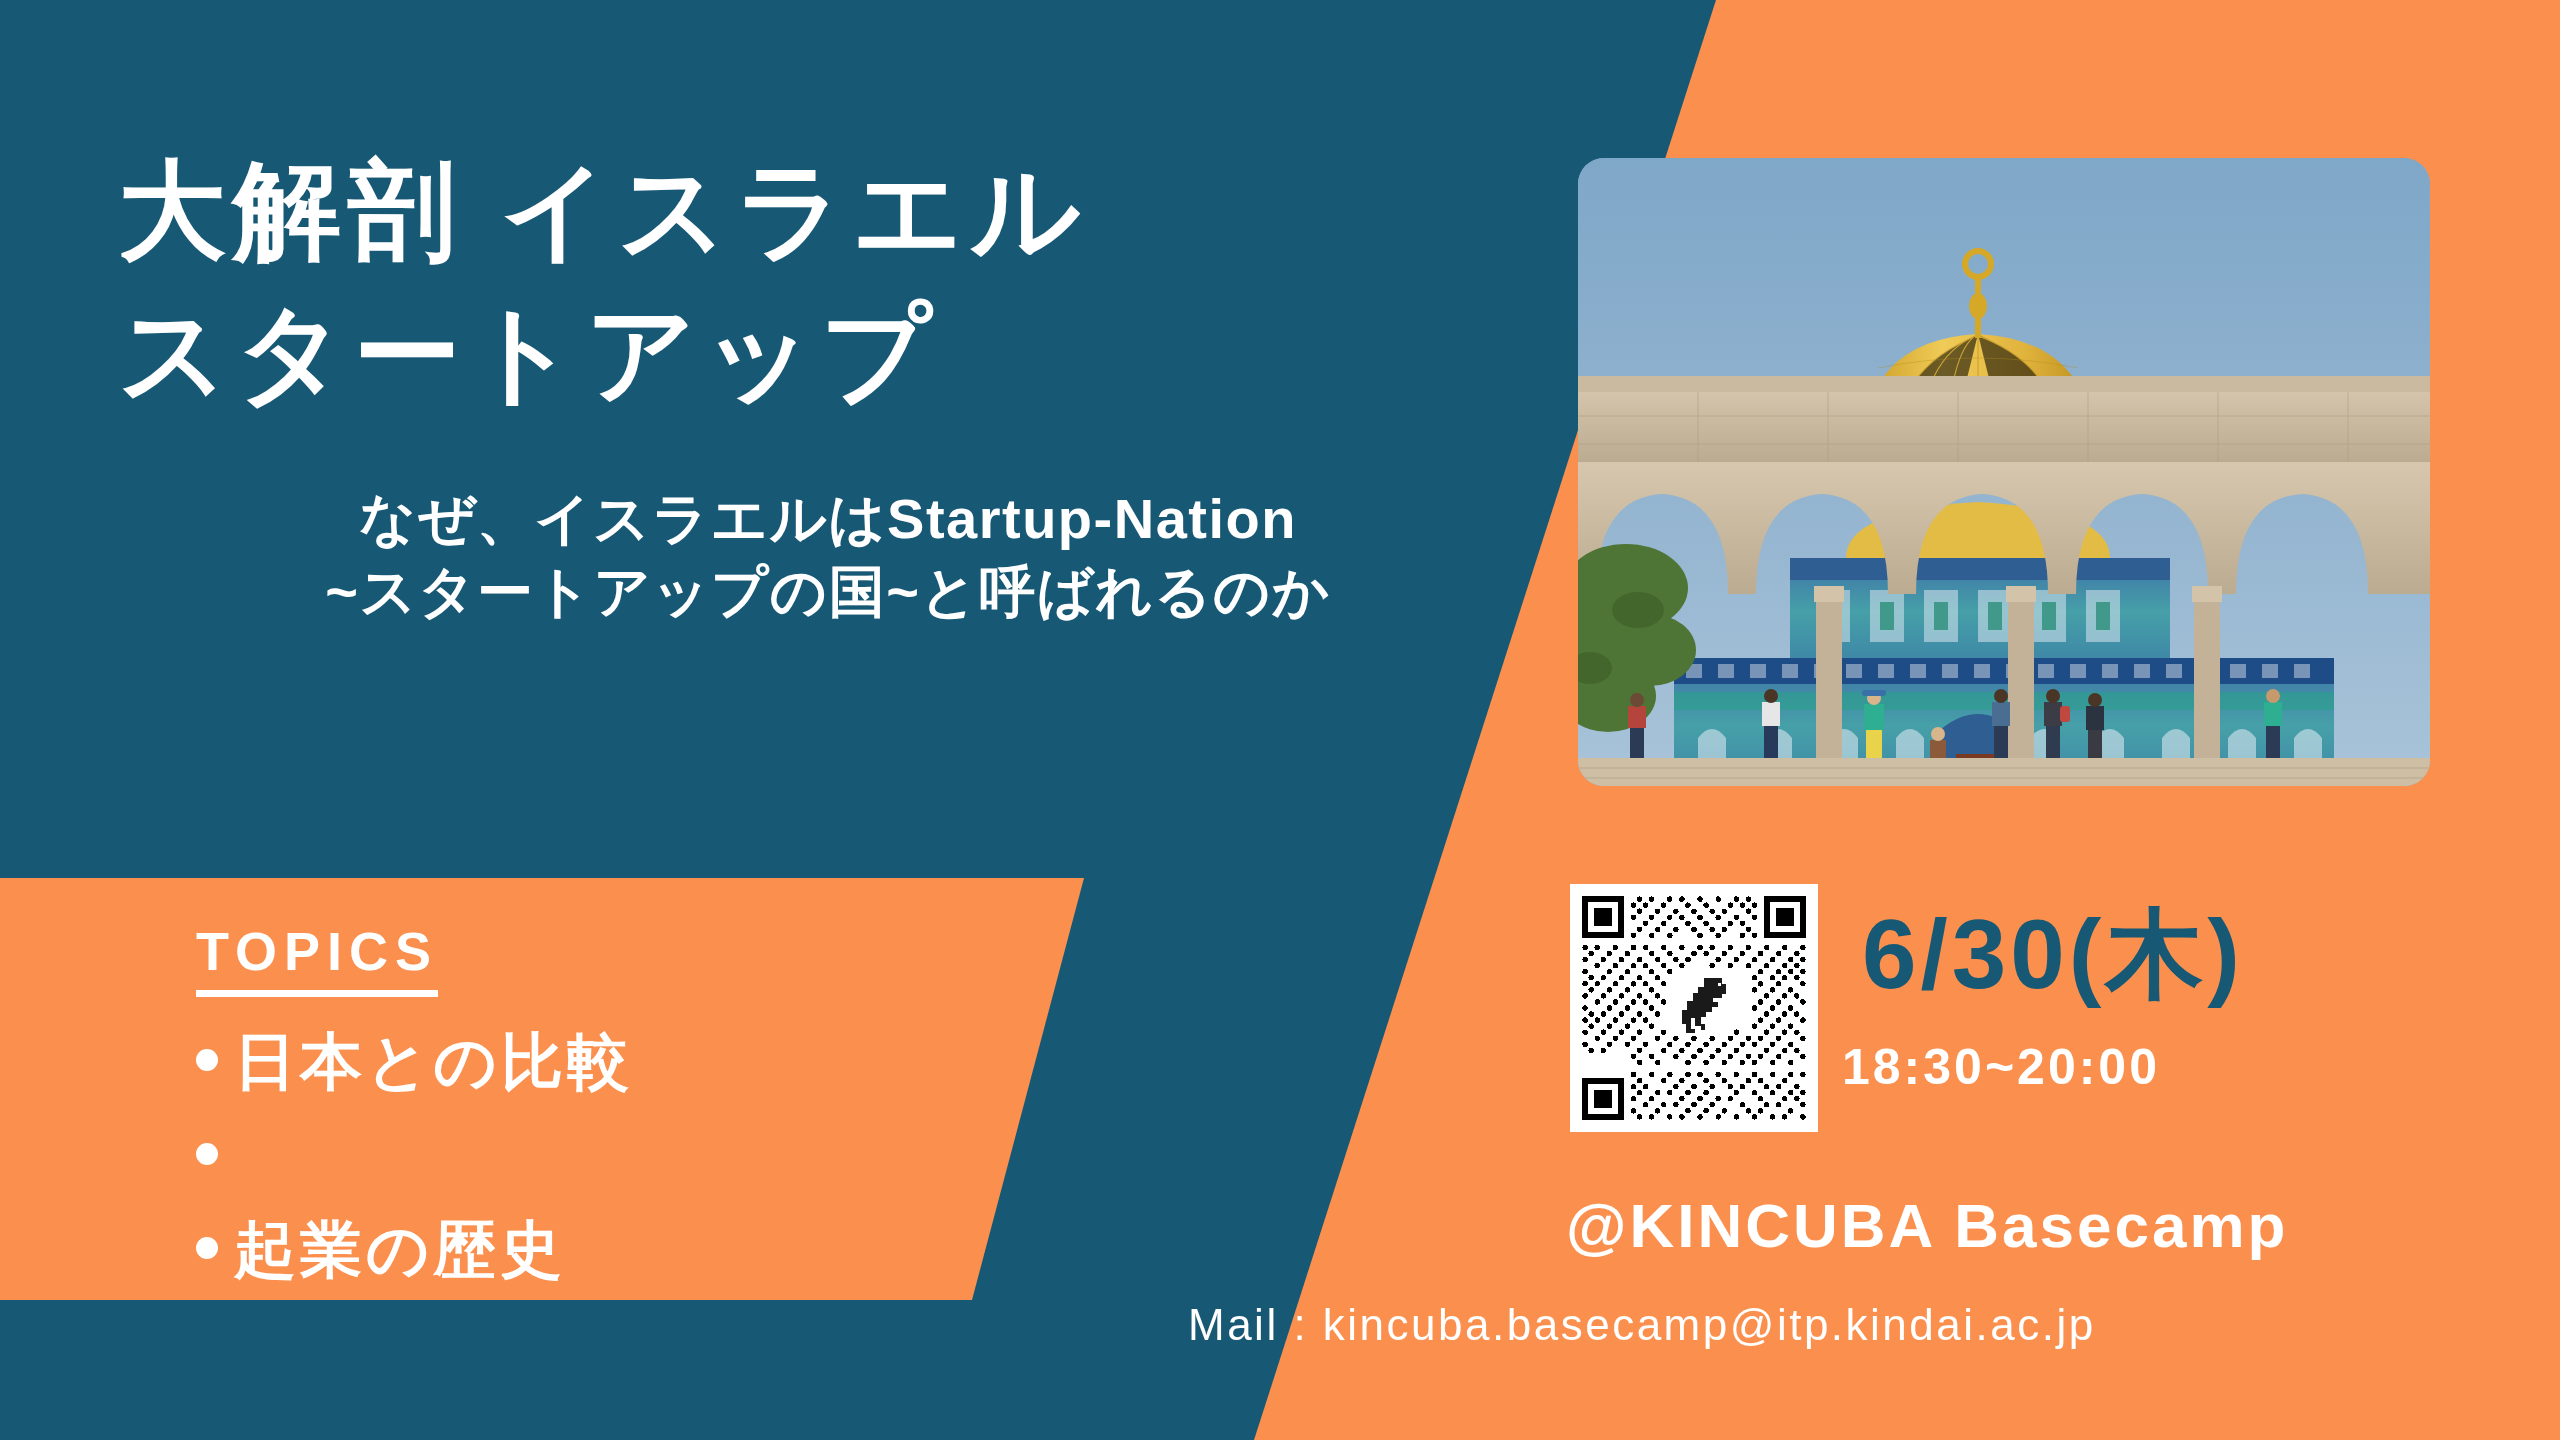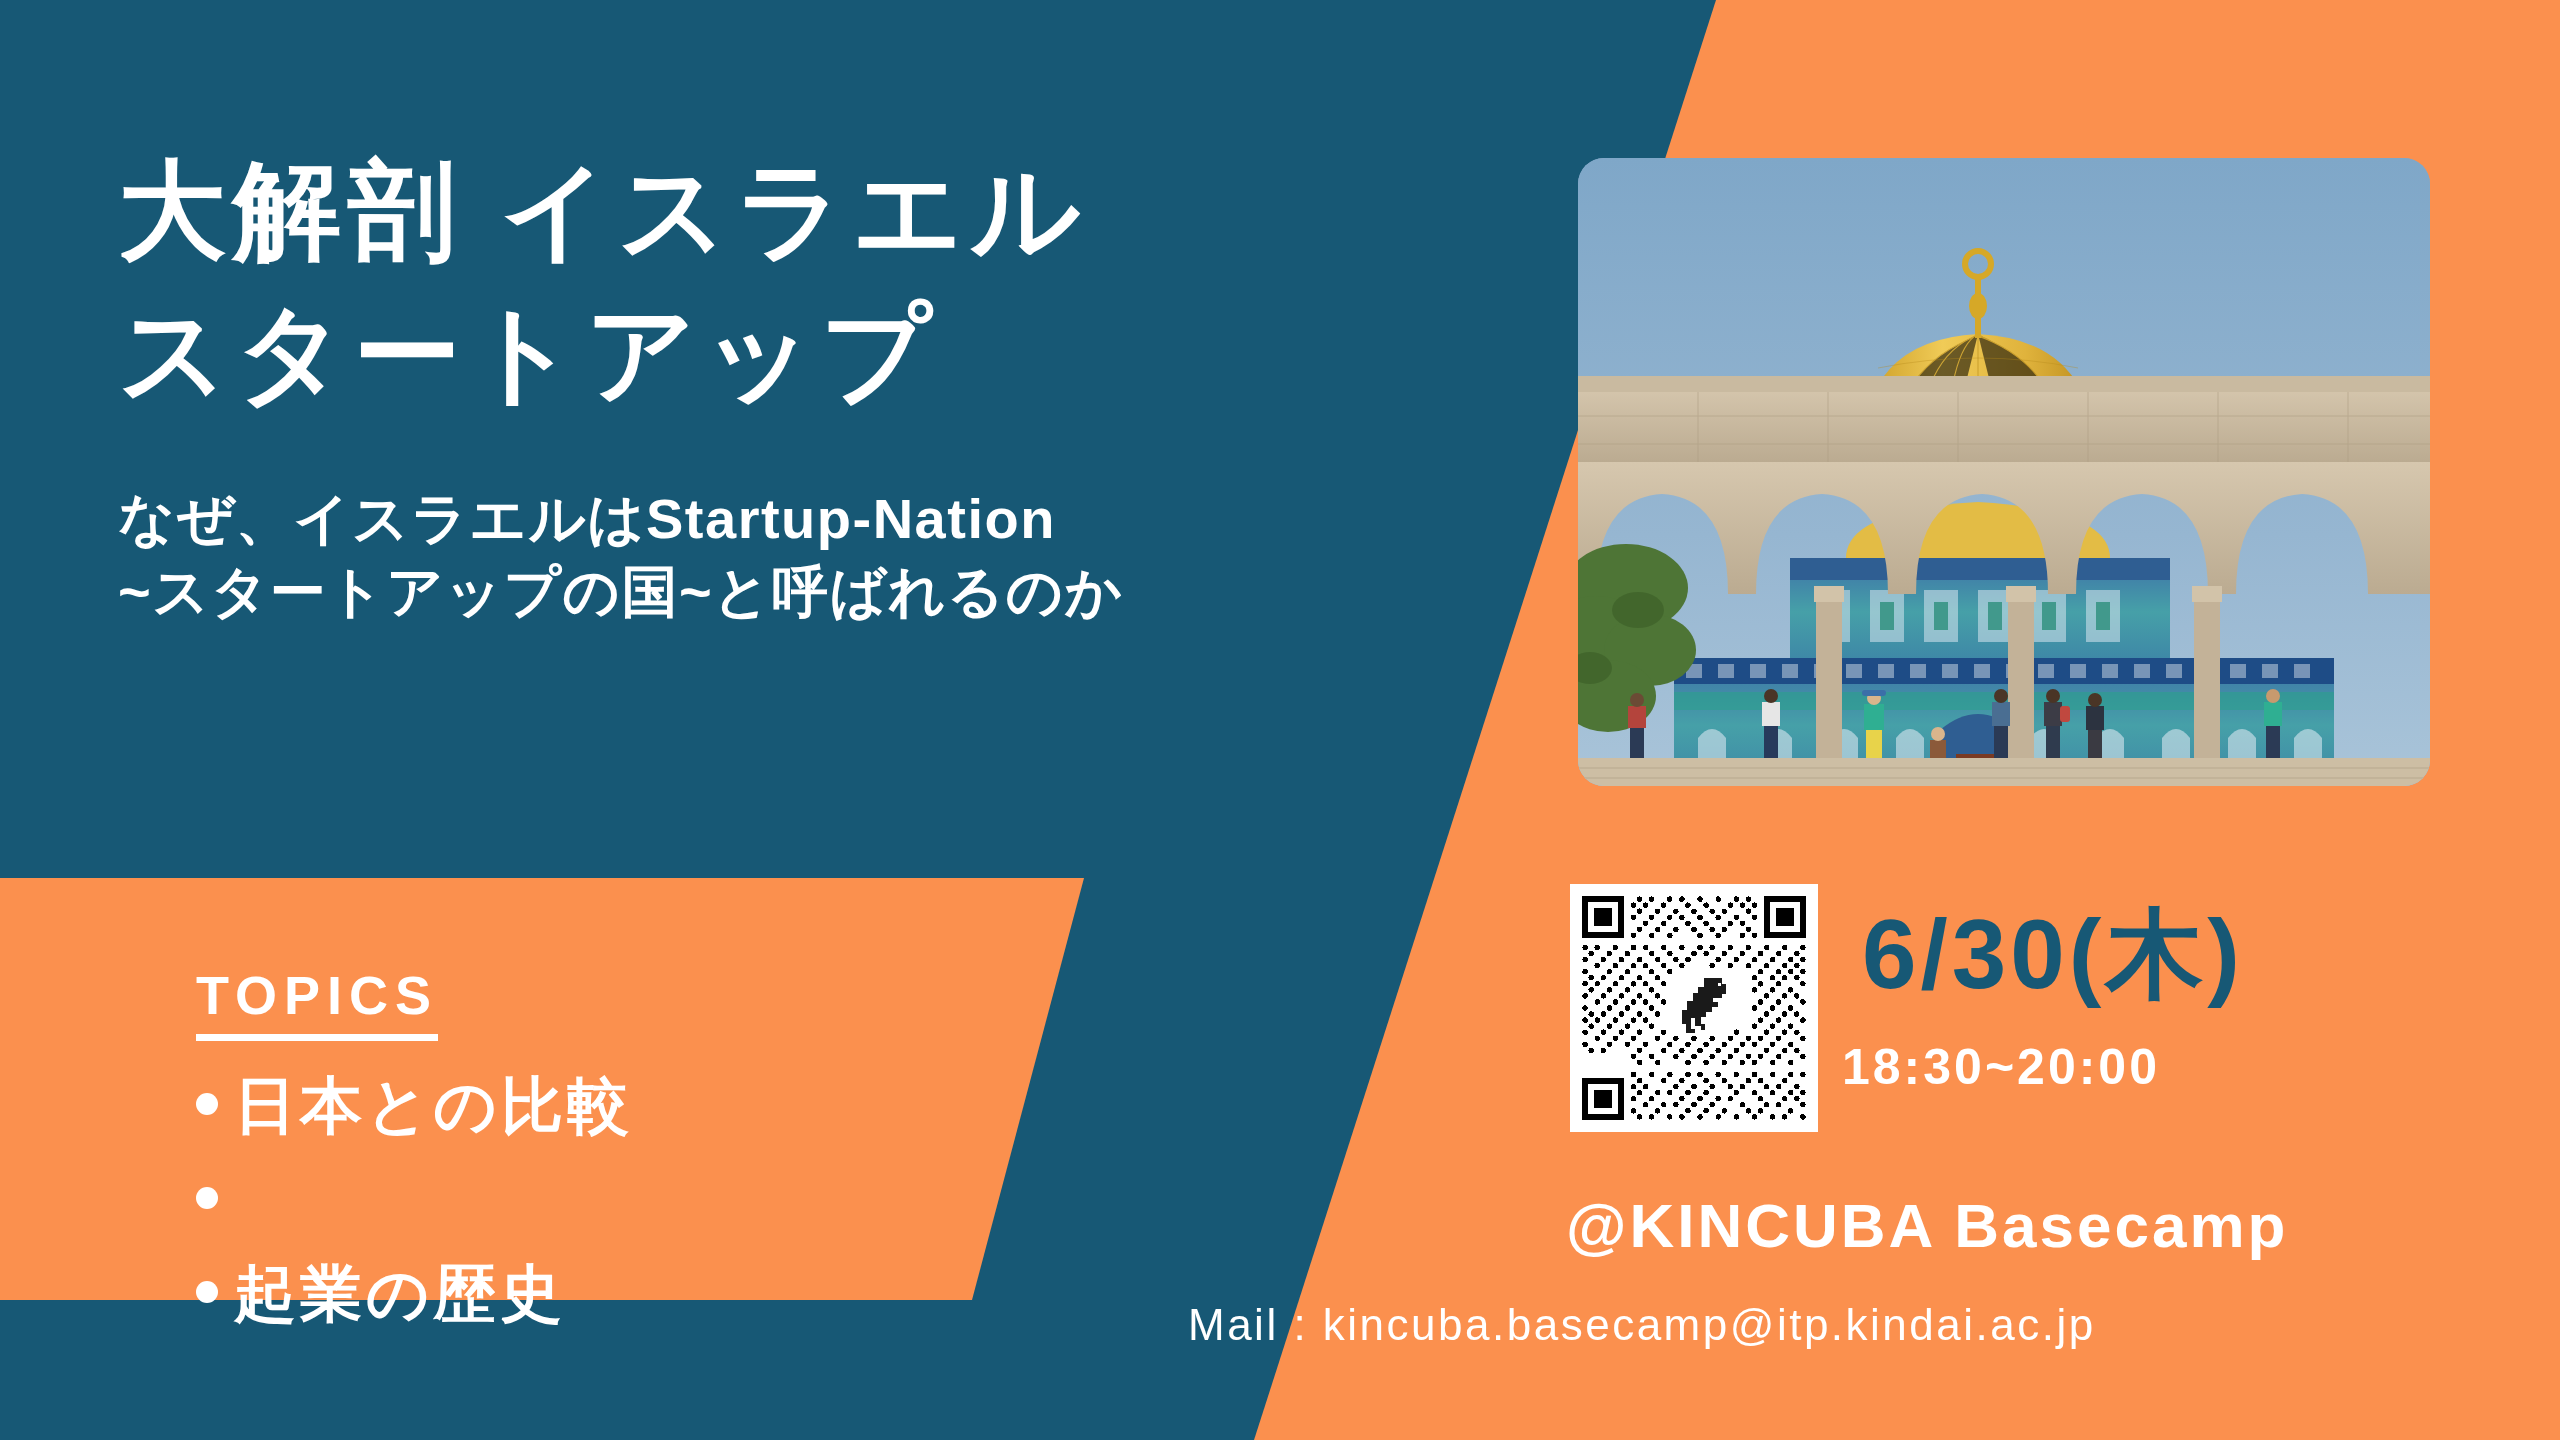--- a/index.html
+++ b/index.html
@@ -66,6 +66,7 @@
     line-height: 1.30;
     letter-spacing: 1.5px;
     white-space: nowrap;
+    text-align: center;
   }
 
   

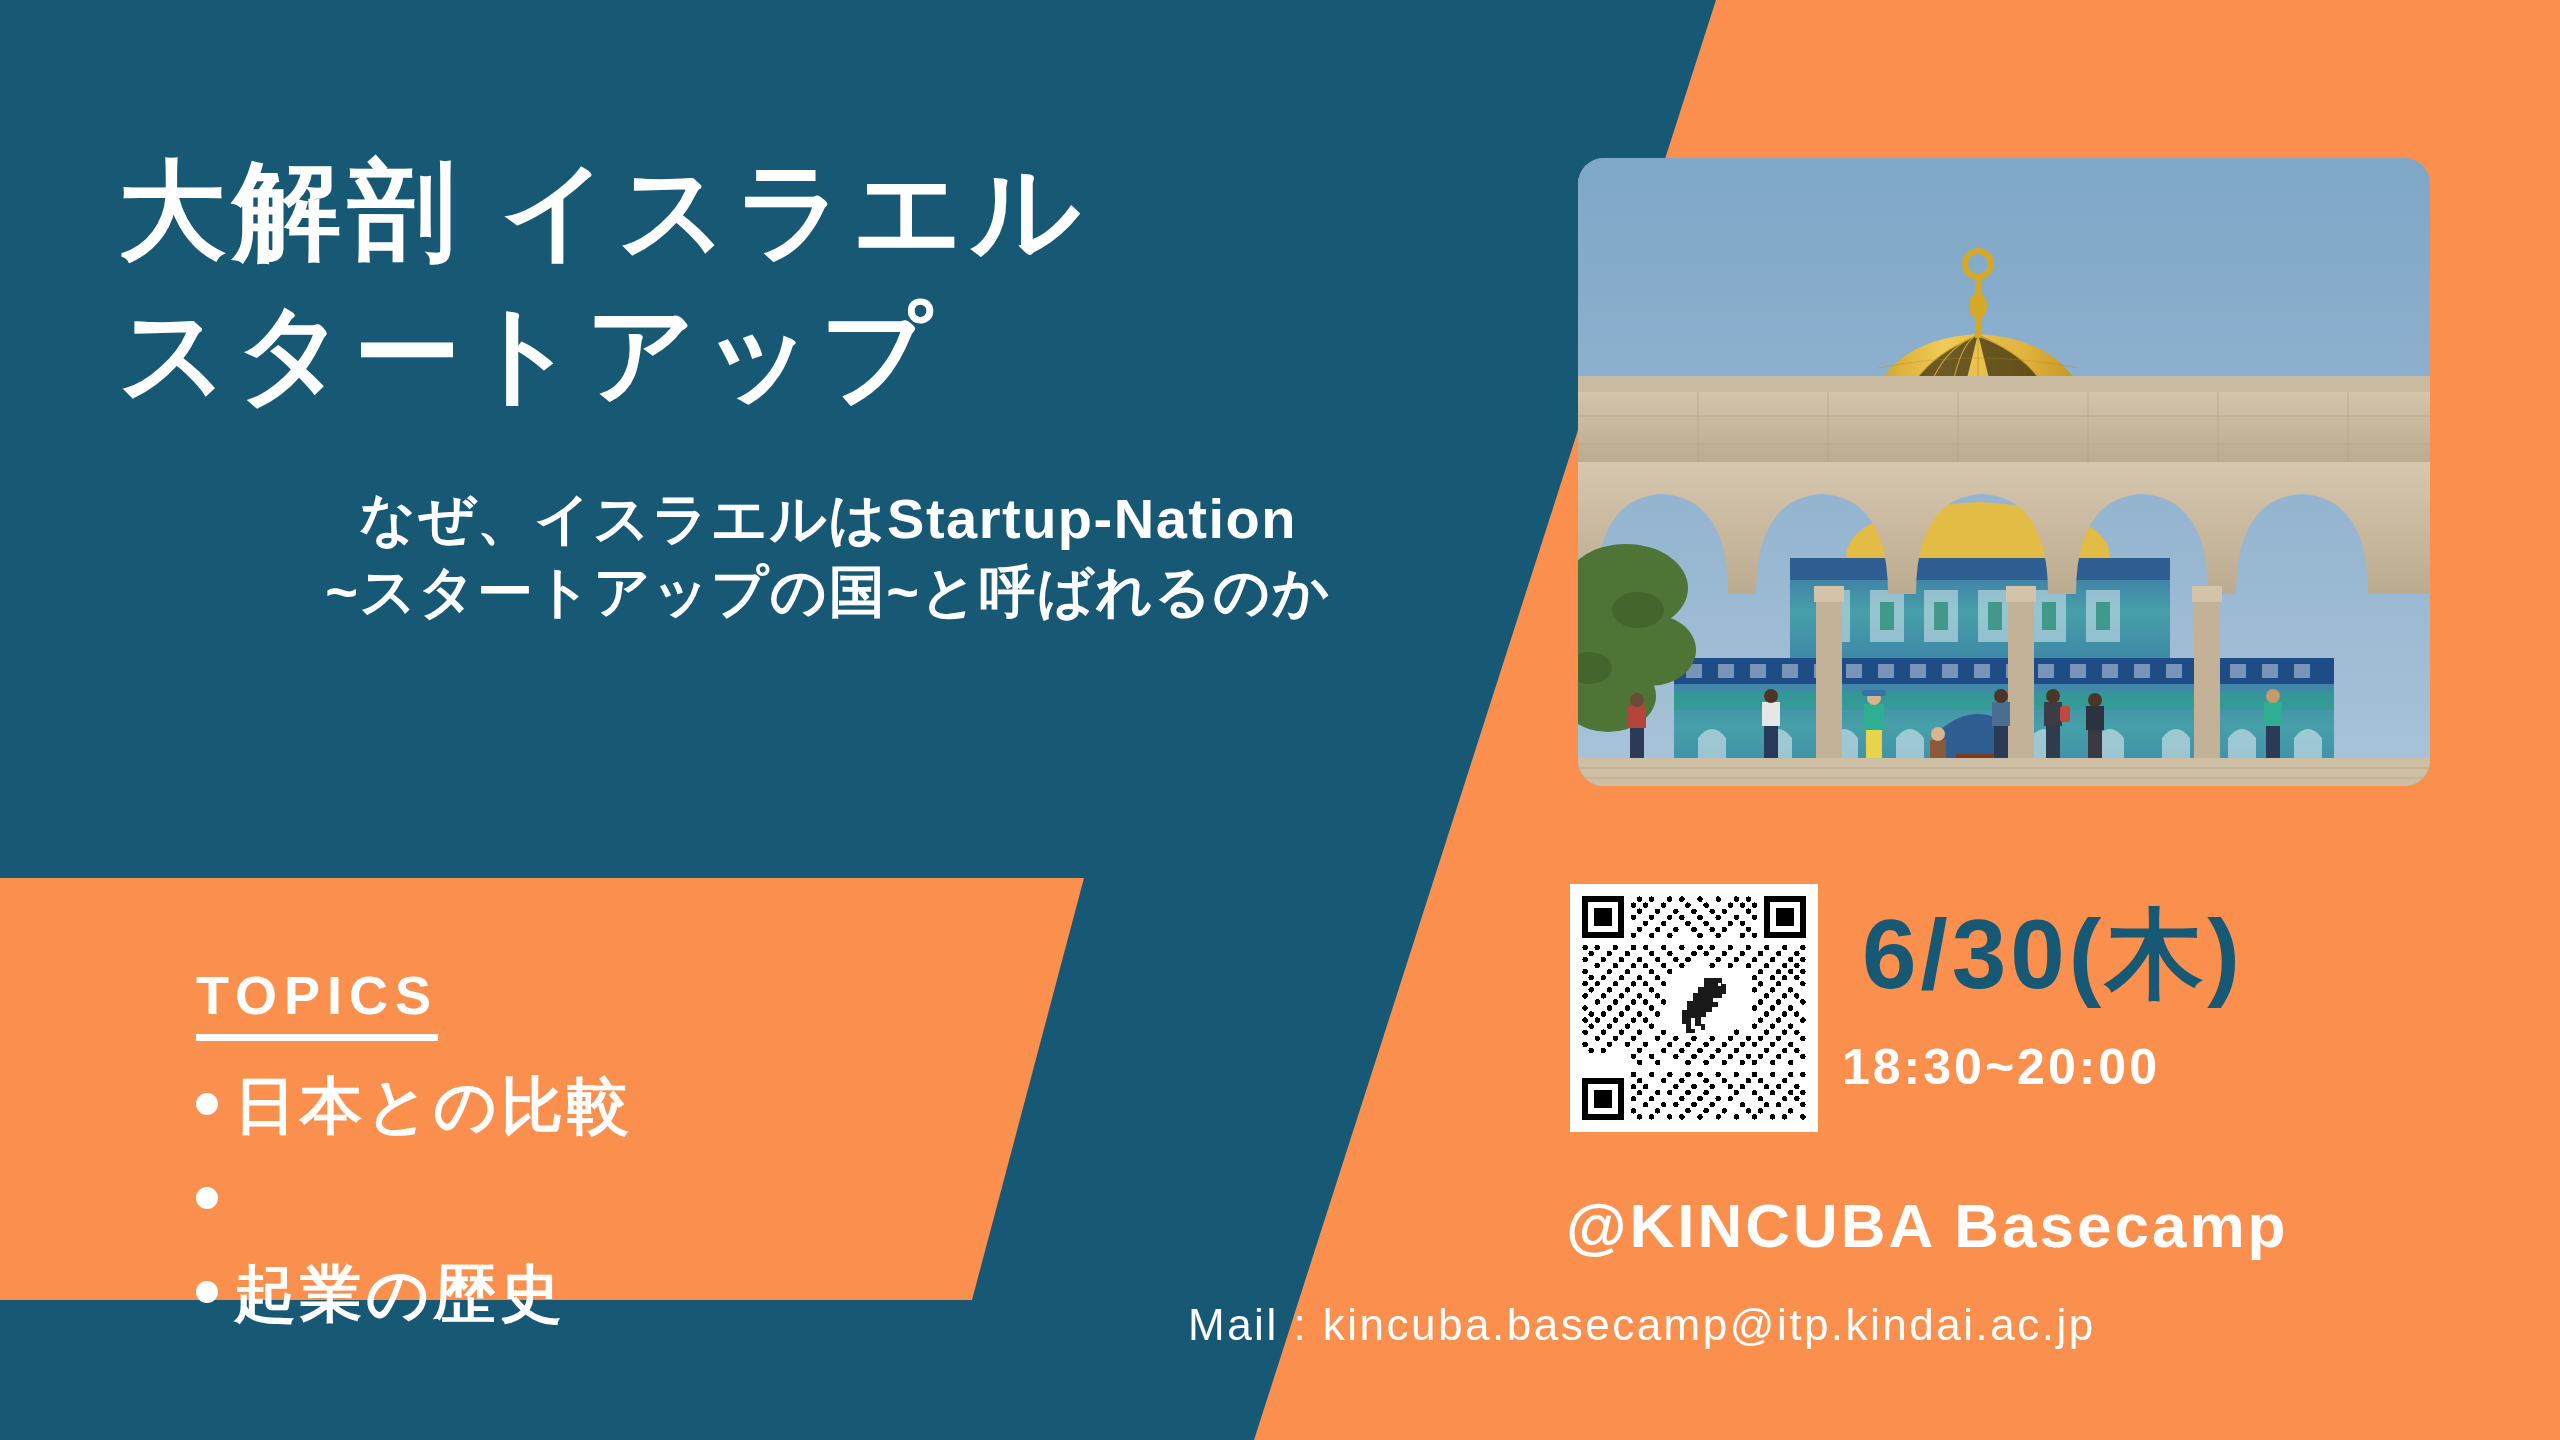--- a/index.html
+++ b/index.html
@@ -97,7 +97,6 @@
     letter-spacing: 7px;
     padding-bottom: 8px;
     border-bottom: 7px solid #ffffff;
-    margin-top: 44px;
   }
   .topics-list {
     list-style: none;

